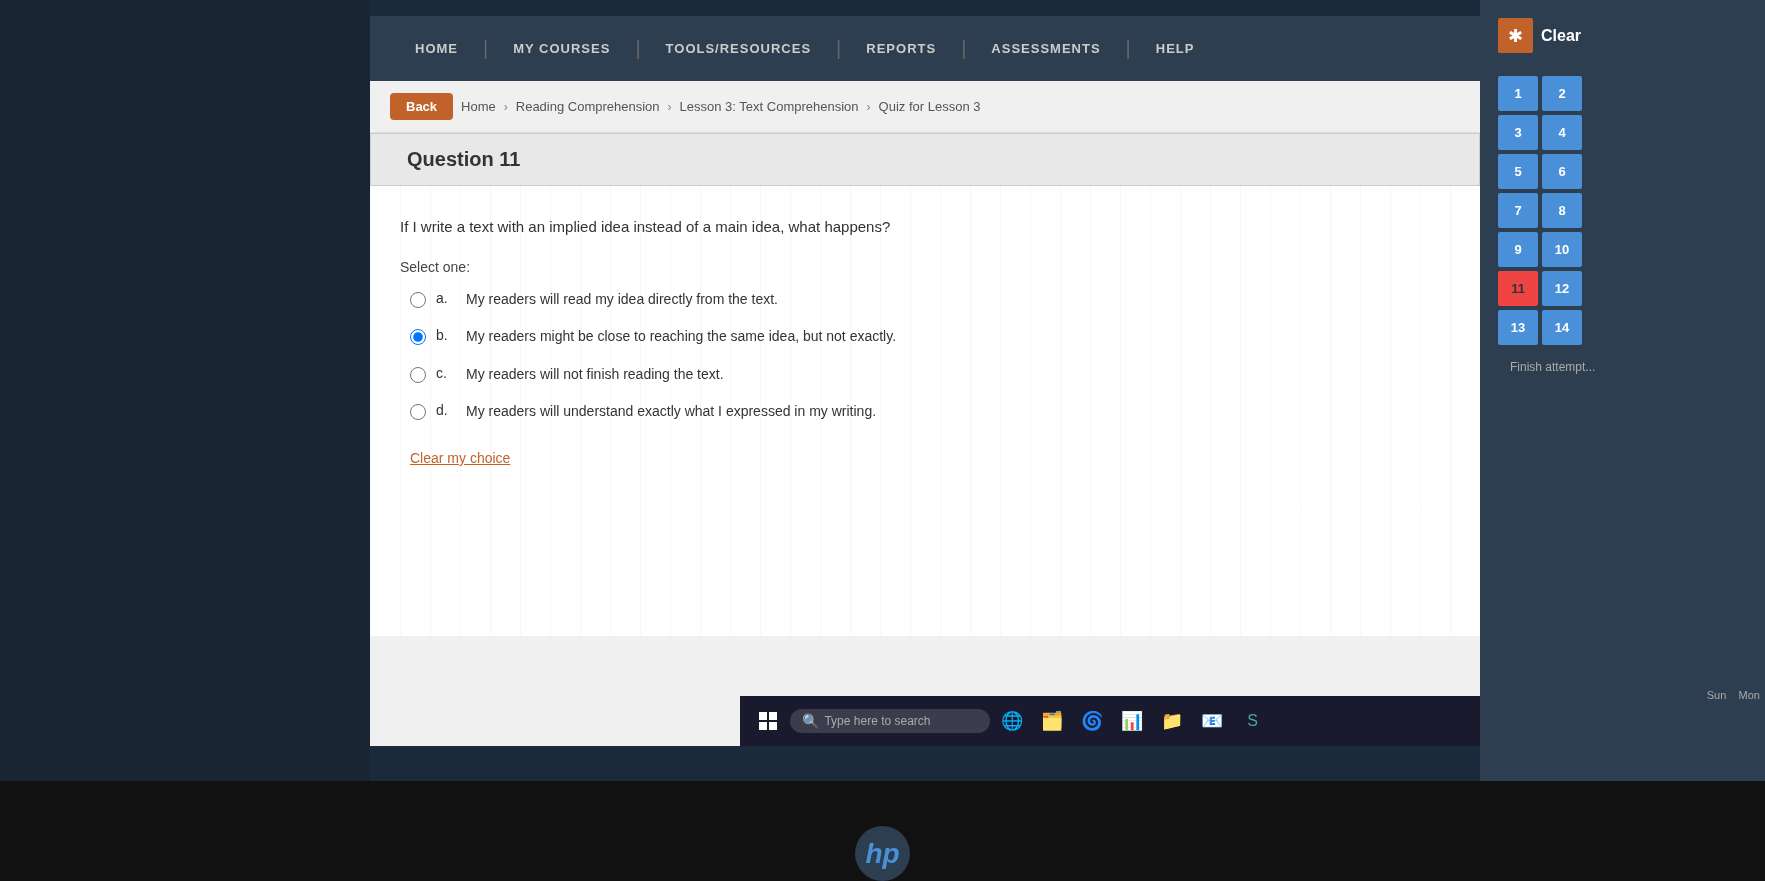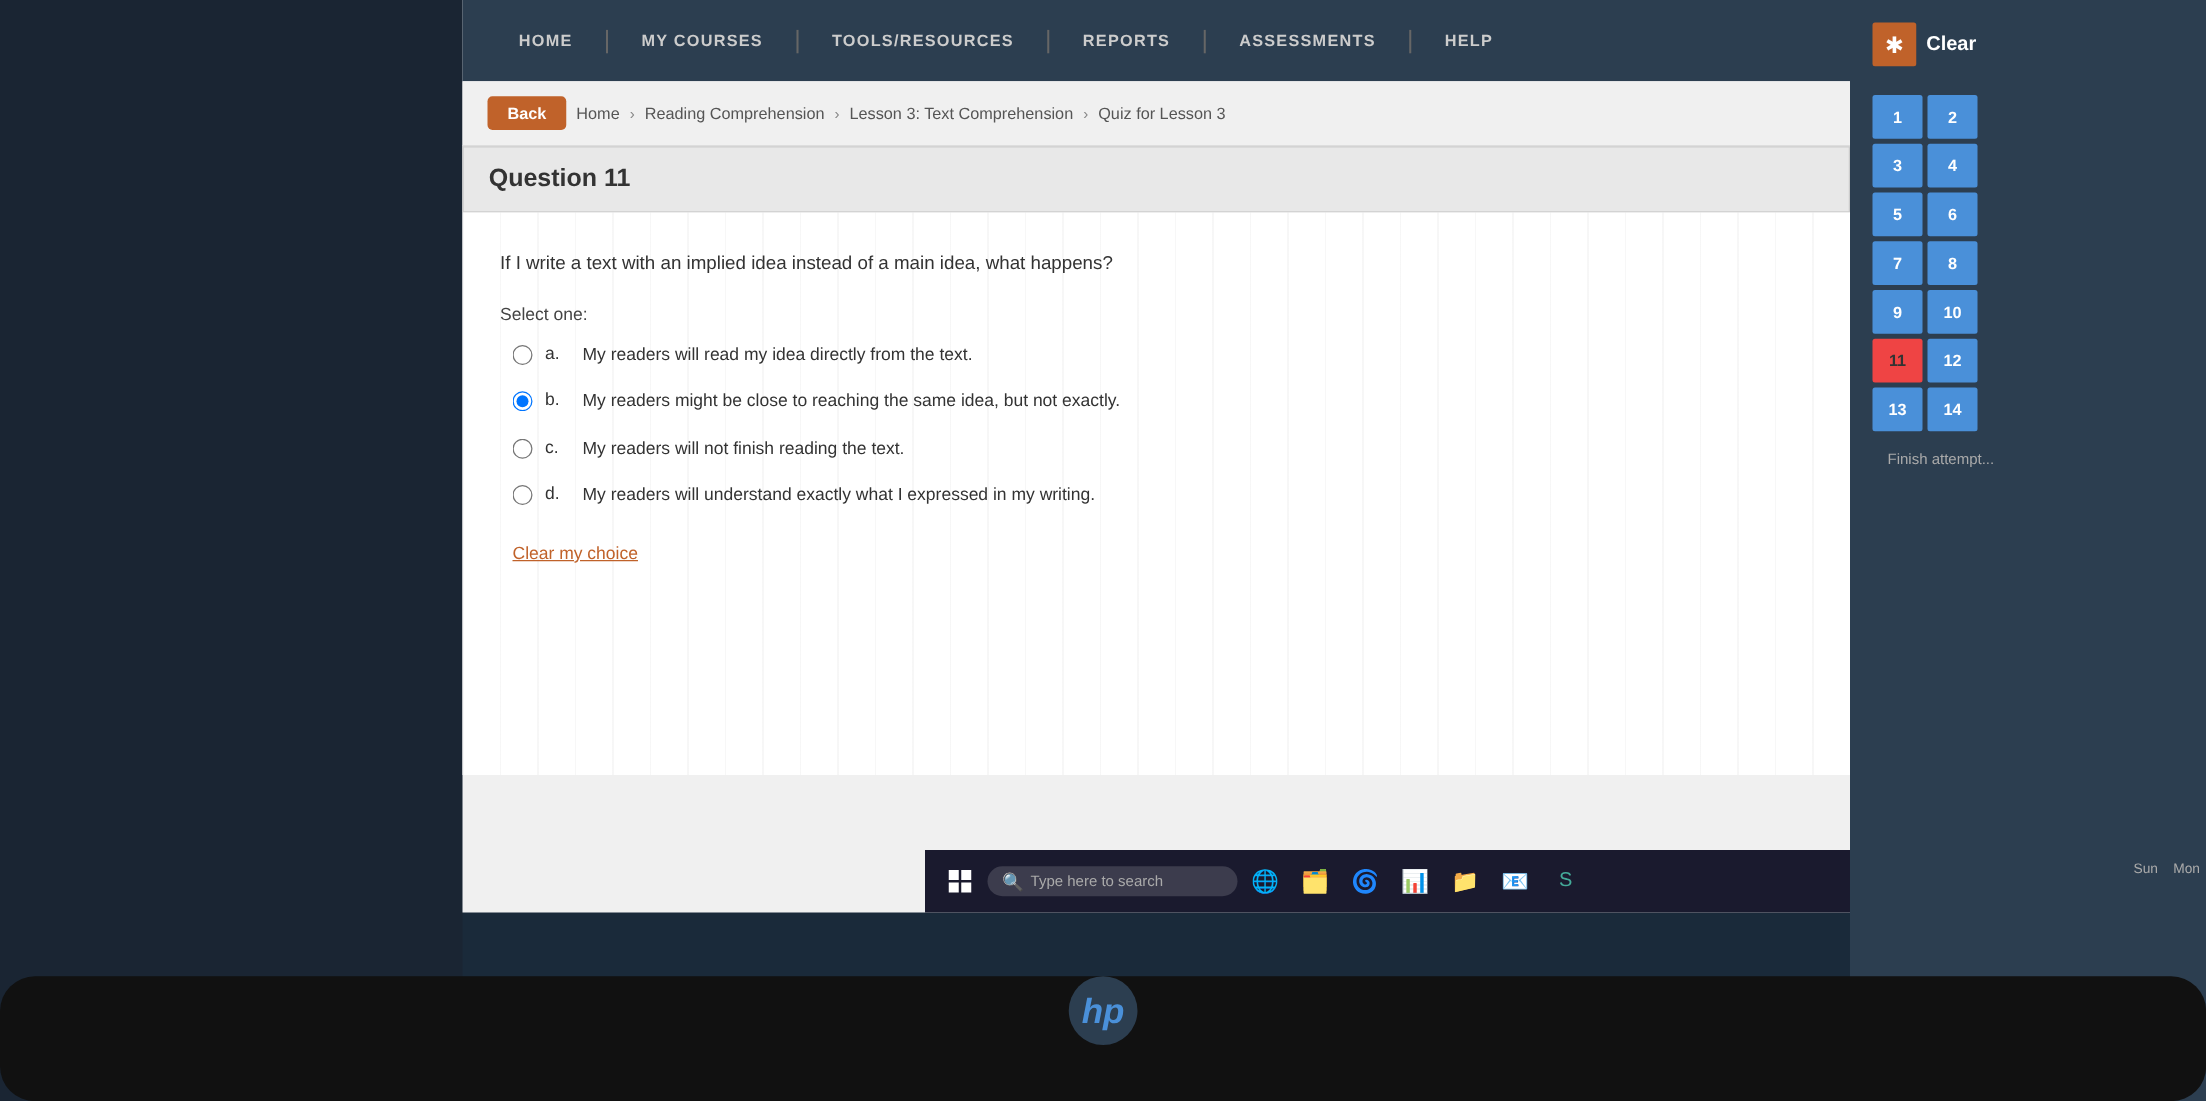--- a/index.html
+++ b/index.html
@@ -339,7 +339,7 @@
     .main-wrapper {
       position: absolute;
       left: 370px;
-      top: 0;
+      top: 16px;
       width: 1110px;
       height: 730px;
       background: #f0f0f0;

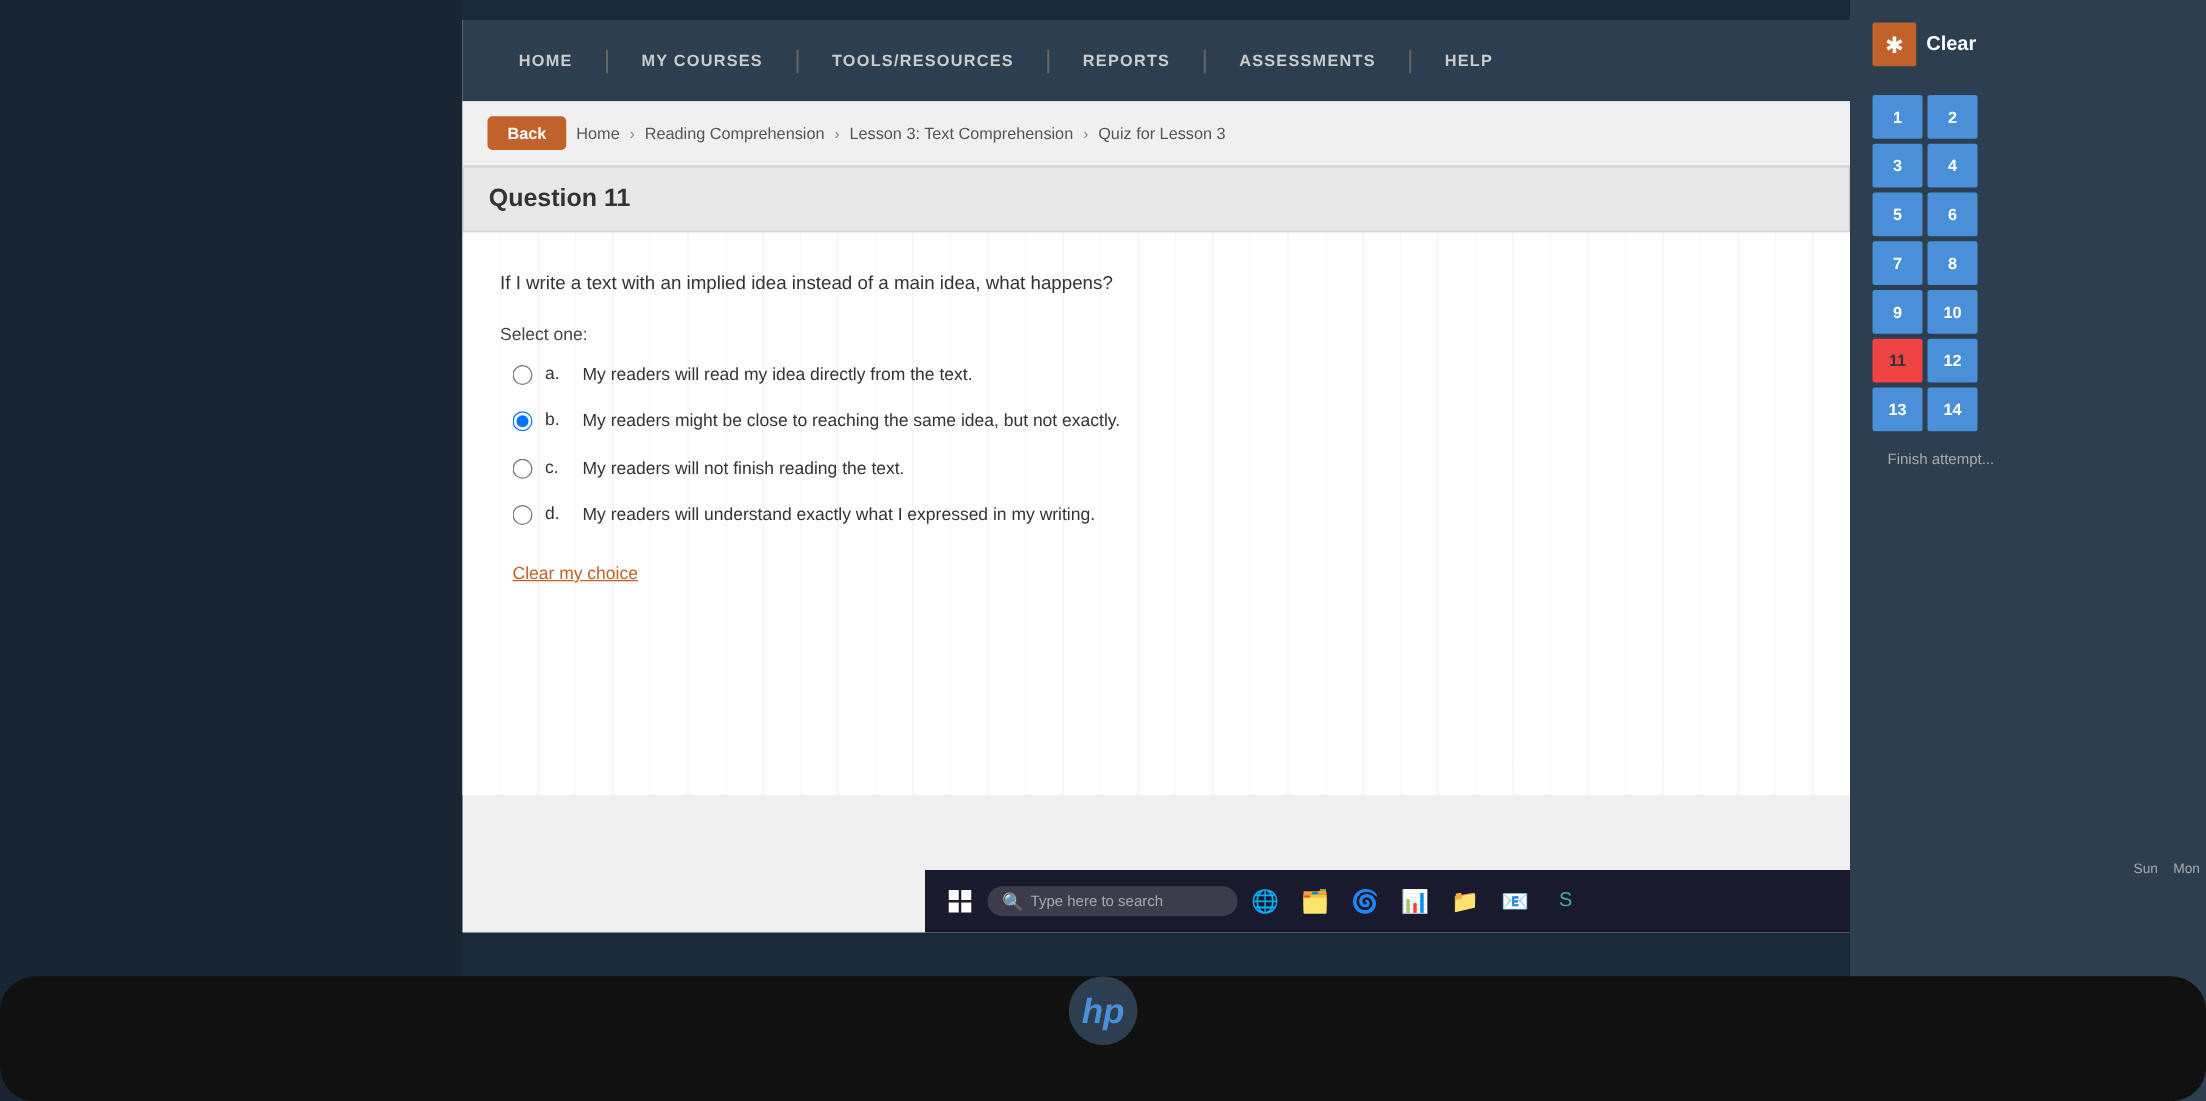--- a/index.html
+++ b/index.html
@@ -83,7 +83,7 @@
     .question-header {
       background: #e8e8e8;
       border: 1px solid #ccc;
-      padding: 14px 20px;
+      padding: 14px 36px;
       display: flex;
       align-items: center;
       gap: 30px;

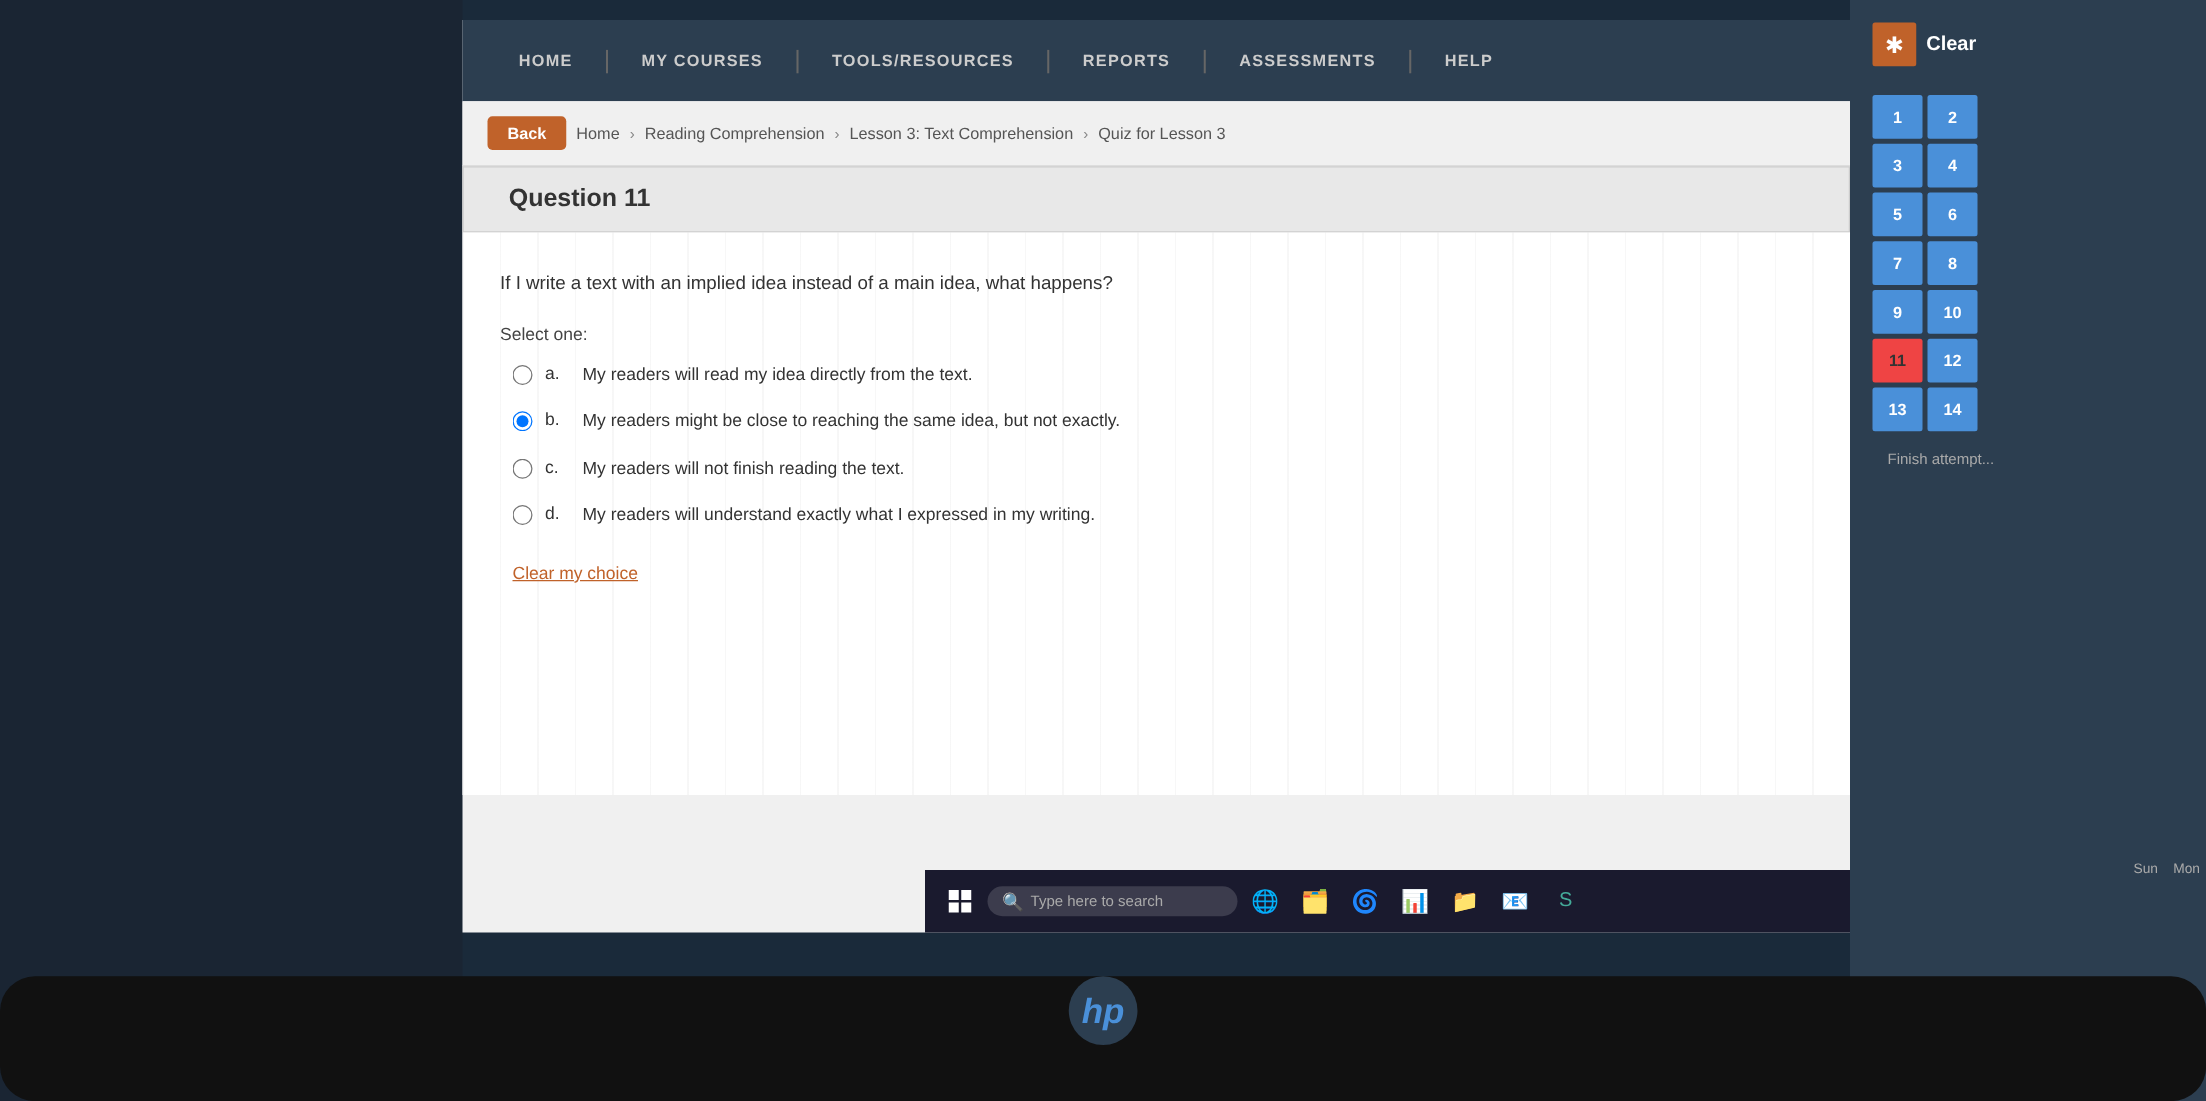--- a/index.html
+++ b/index.html
@@ -483,7 +483,7 @@
   </div>
 </div>
 
-<div style="position:absolute; bottom:0; left:0; width:1765px; height:100px; background:#111; display:flex; align-items:flex-start; justify-content:center;border-radius:28px;">
+<div style="position:absolute; bottom:0; left:0; width:1765px; height:100px; background:#111; display:flex; align-items:flex-end; justify-content:center;">
   <div class="hp-logo" style="position:relative; transform:none; left:auto; bottom:auto;">hp</div>
 </div>
 

